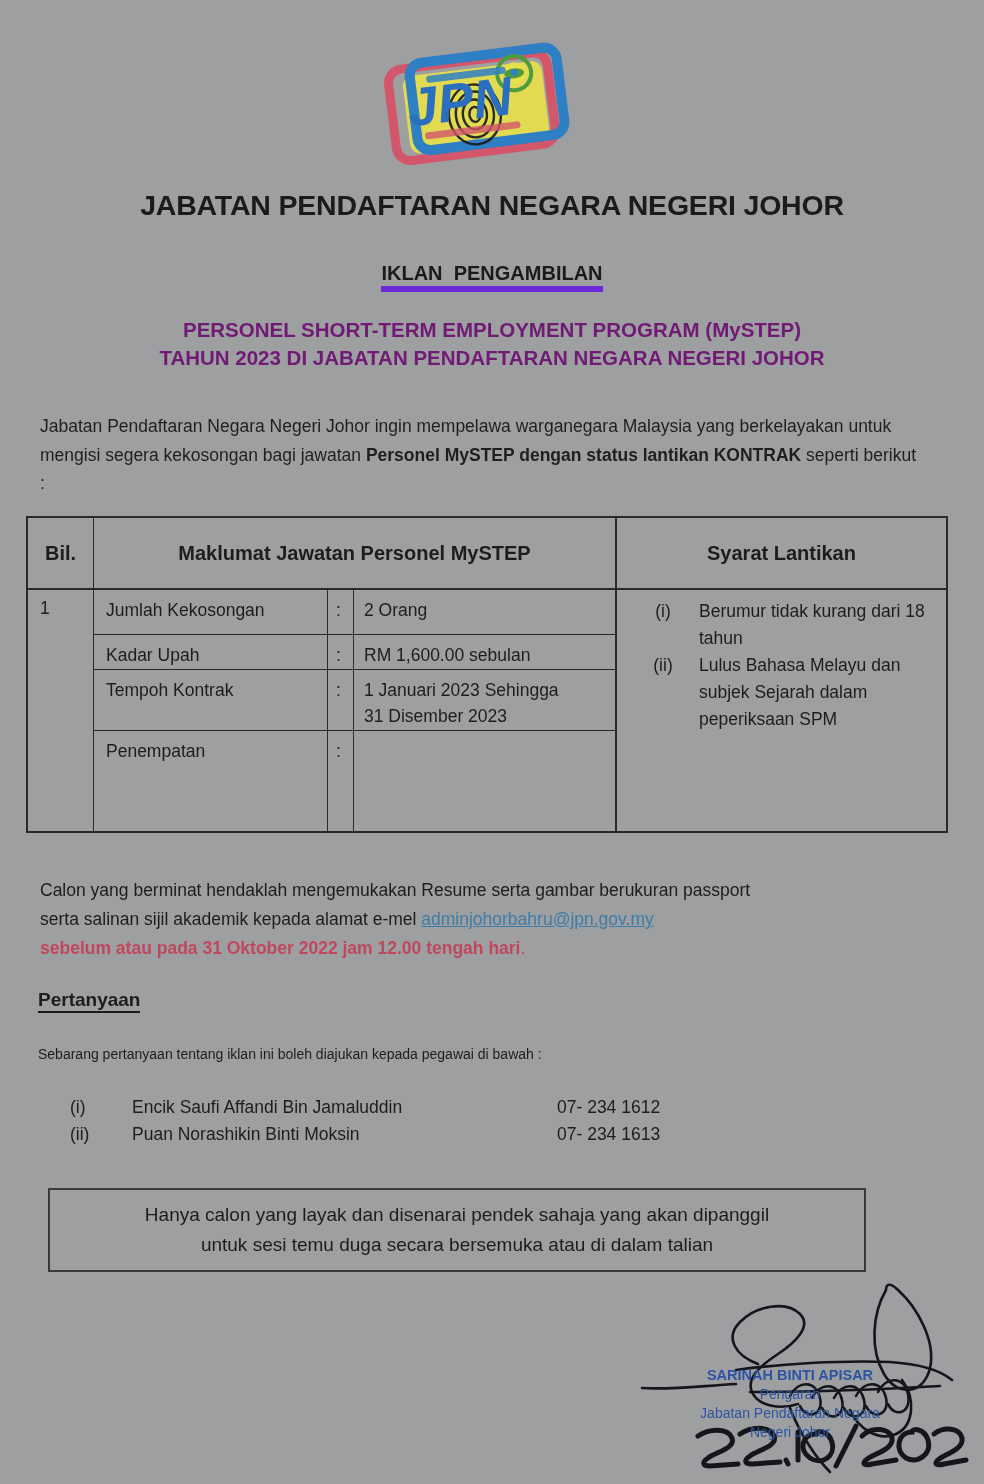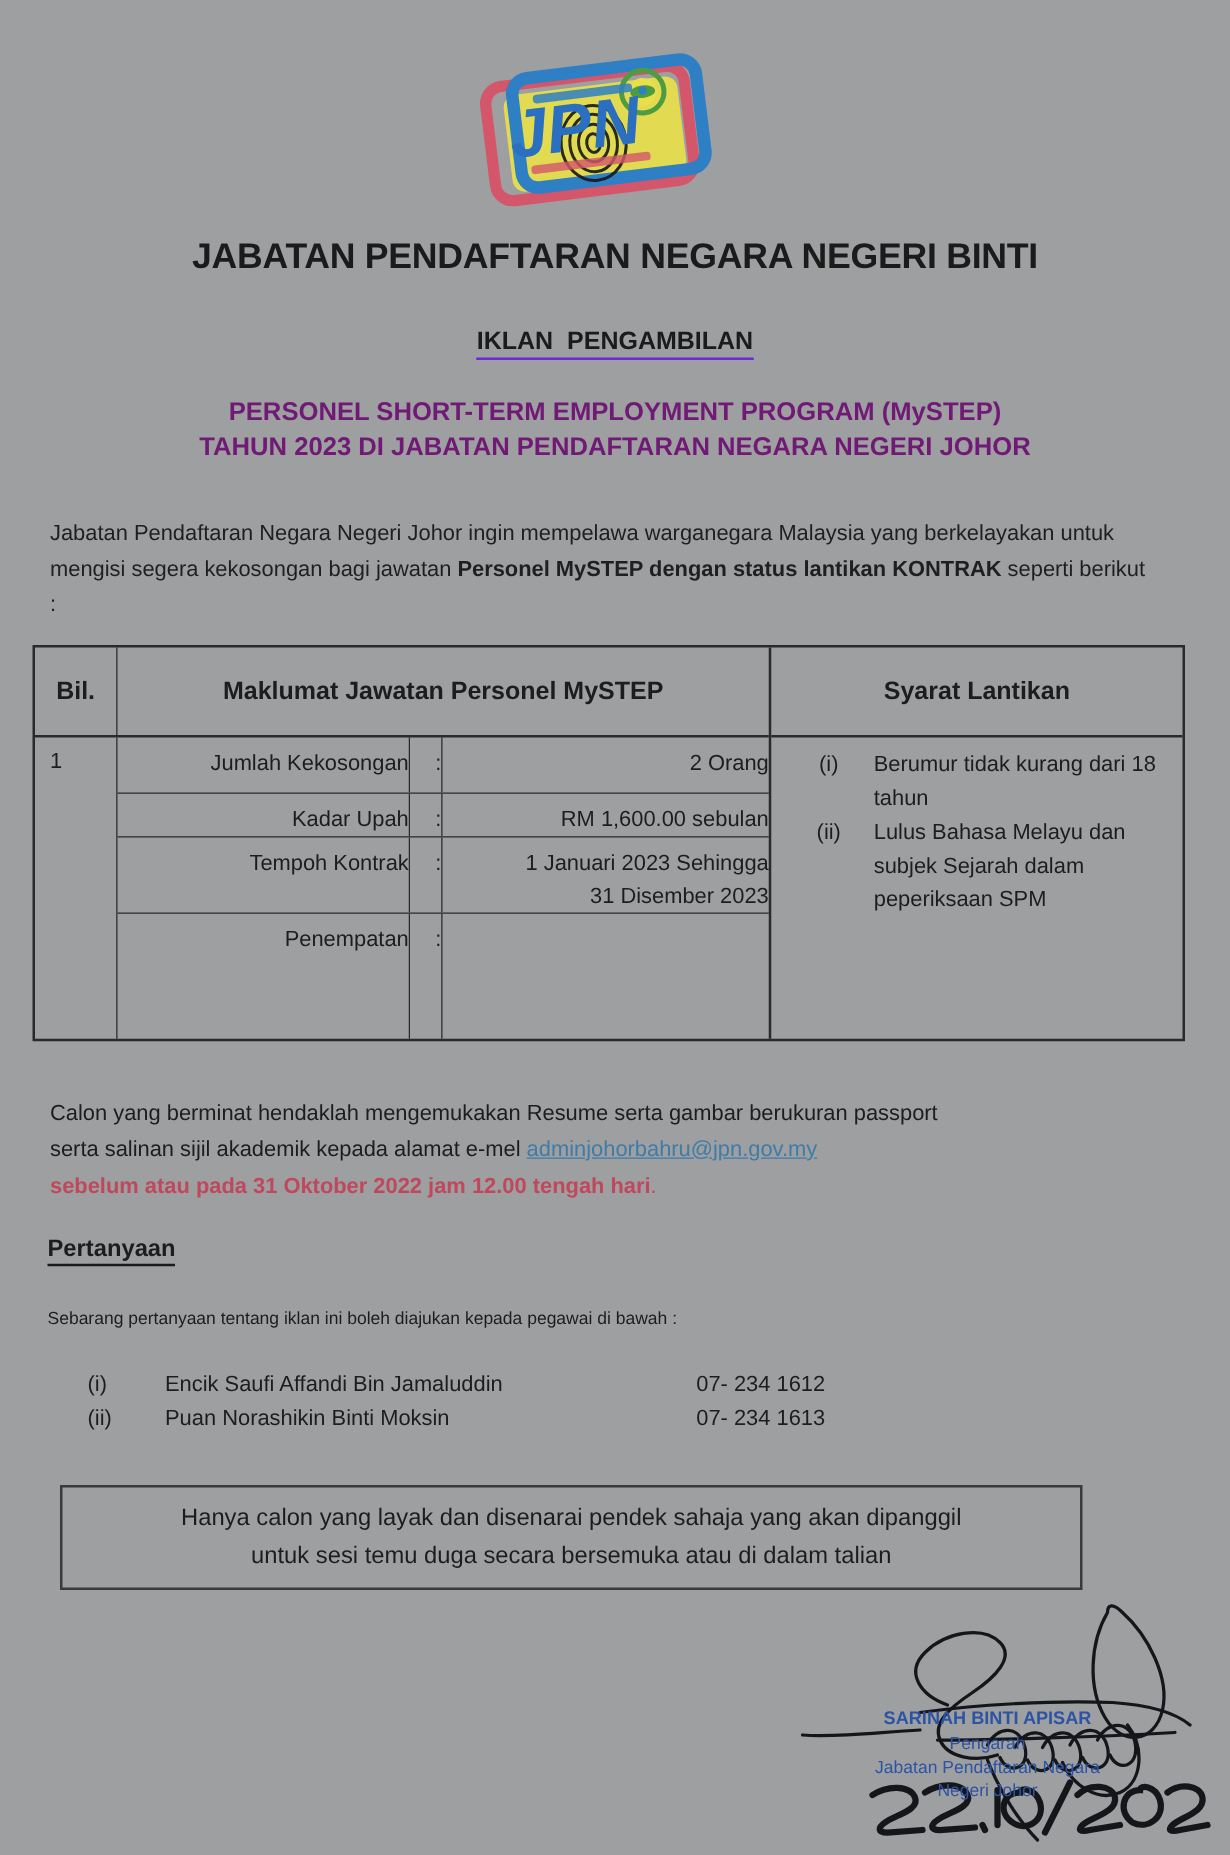--- a/index.html
+++ b/index.html
@@ -312,7 +312,7 @@
     </svg>
   </div>
 
-  <div class="org-title">JABATAN PENDAFTARAN NEGARA NEGERI BINTI</div>
+  <div class="org-title">JABATAN PENDAFTARAN NEGARA NEGERI JOHOR</div>
 
   <div class="iklan">
     <span>IKLAN  PENGAMBILAN</span>

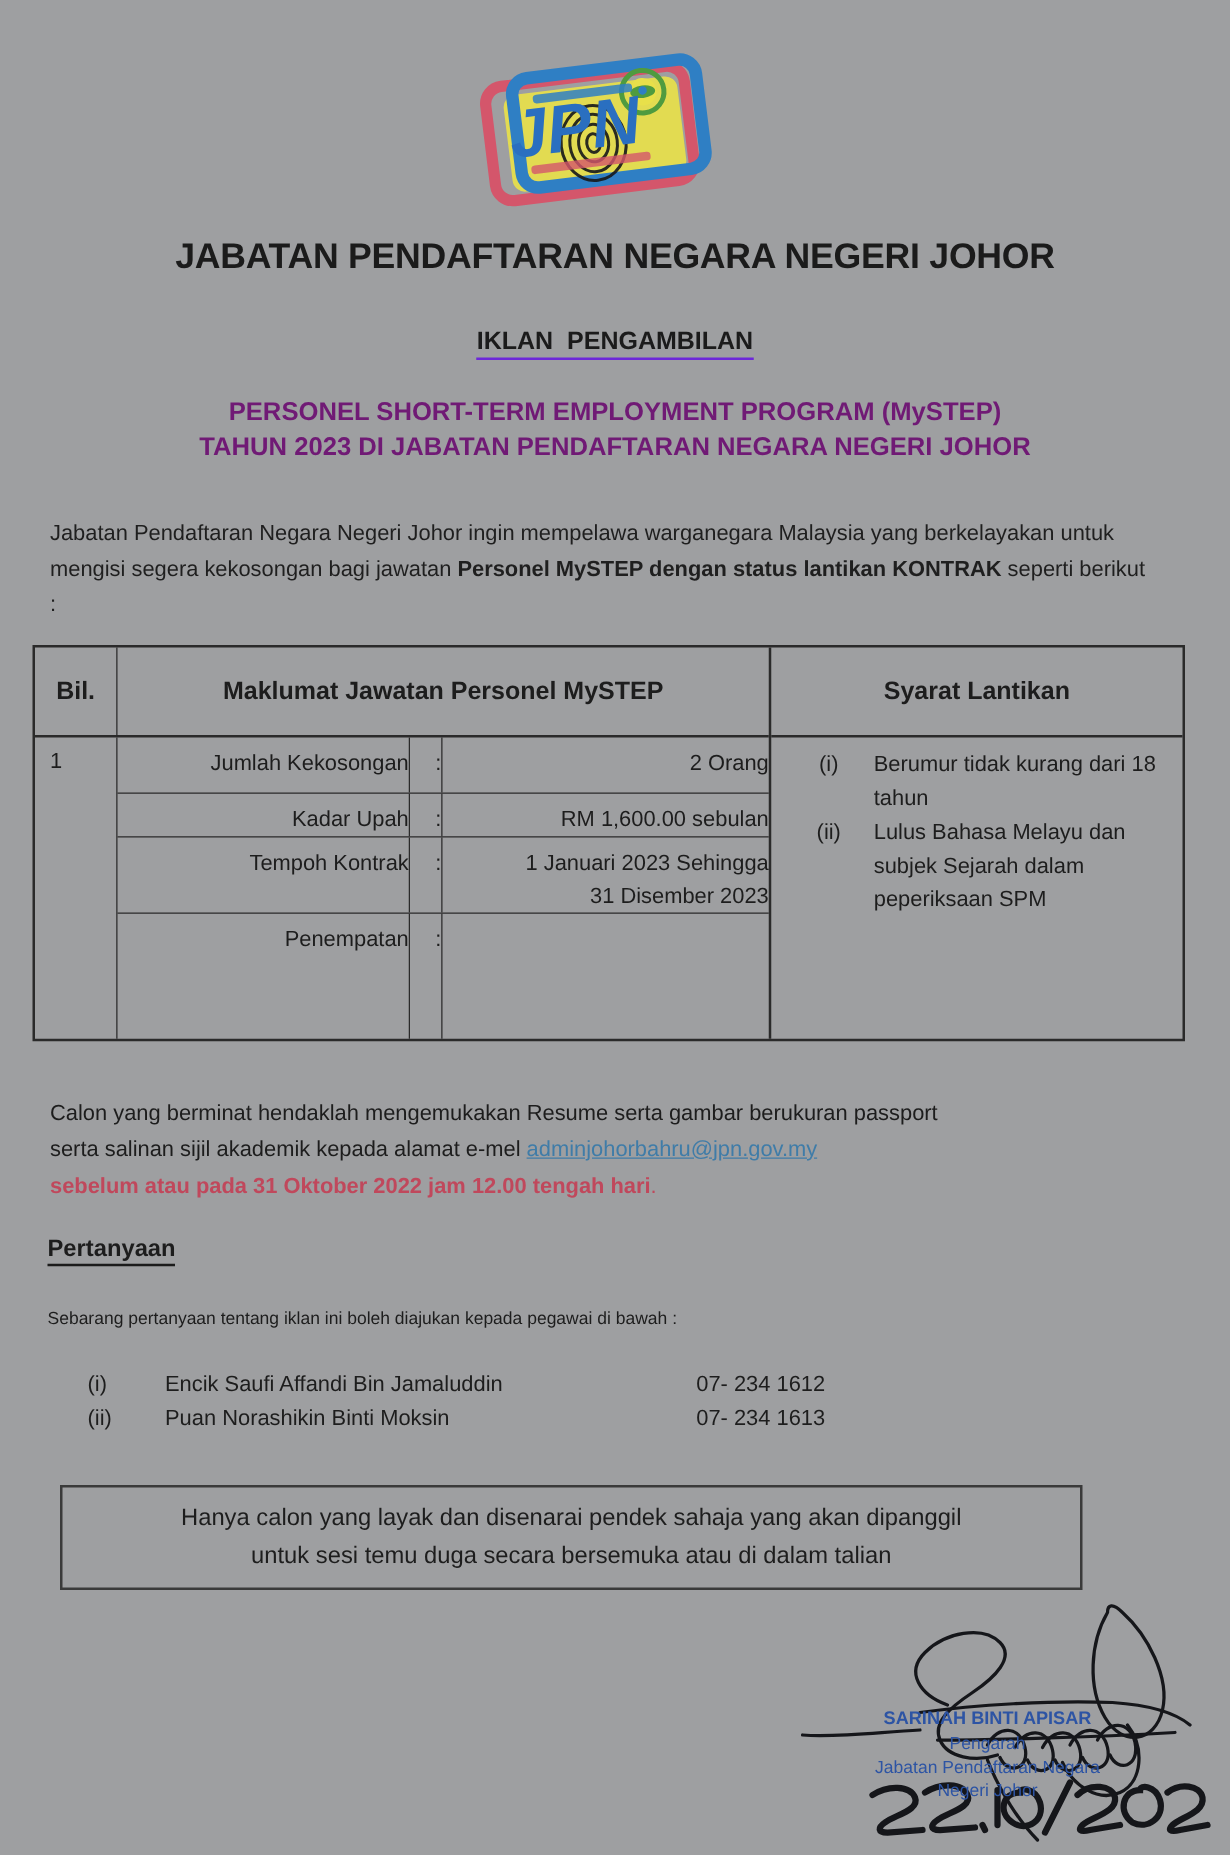--- a/index.html
+++ b/index.html
@@ -56,7 +56,7 @@
     color: #1b1b1b;
   }
   .iklan span {
-    border-bottom: 2px solid #6d28d9;
+    border-bottom: 6px solid #6d28d9;
     padding-bottom: 2px;
     white-space: pre;
   }

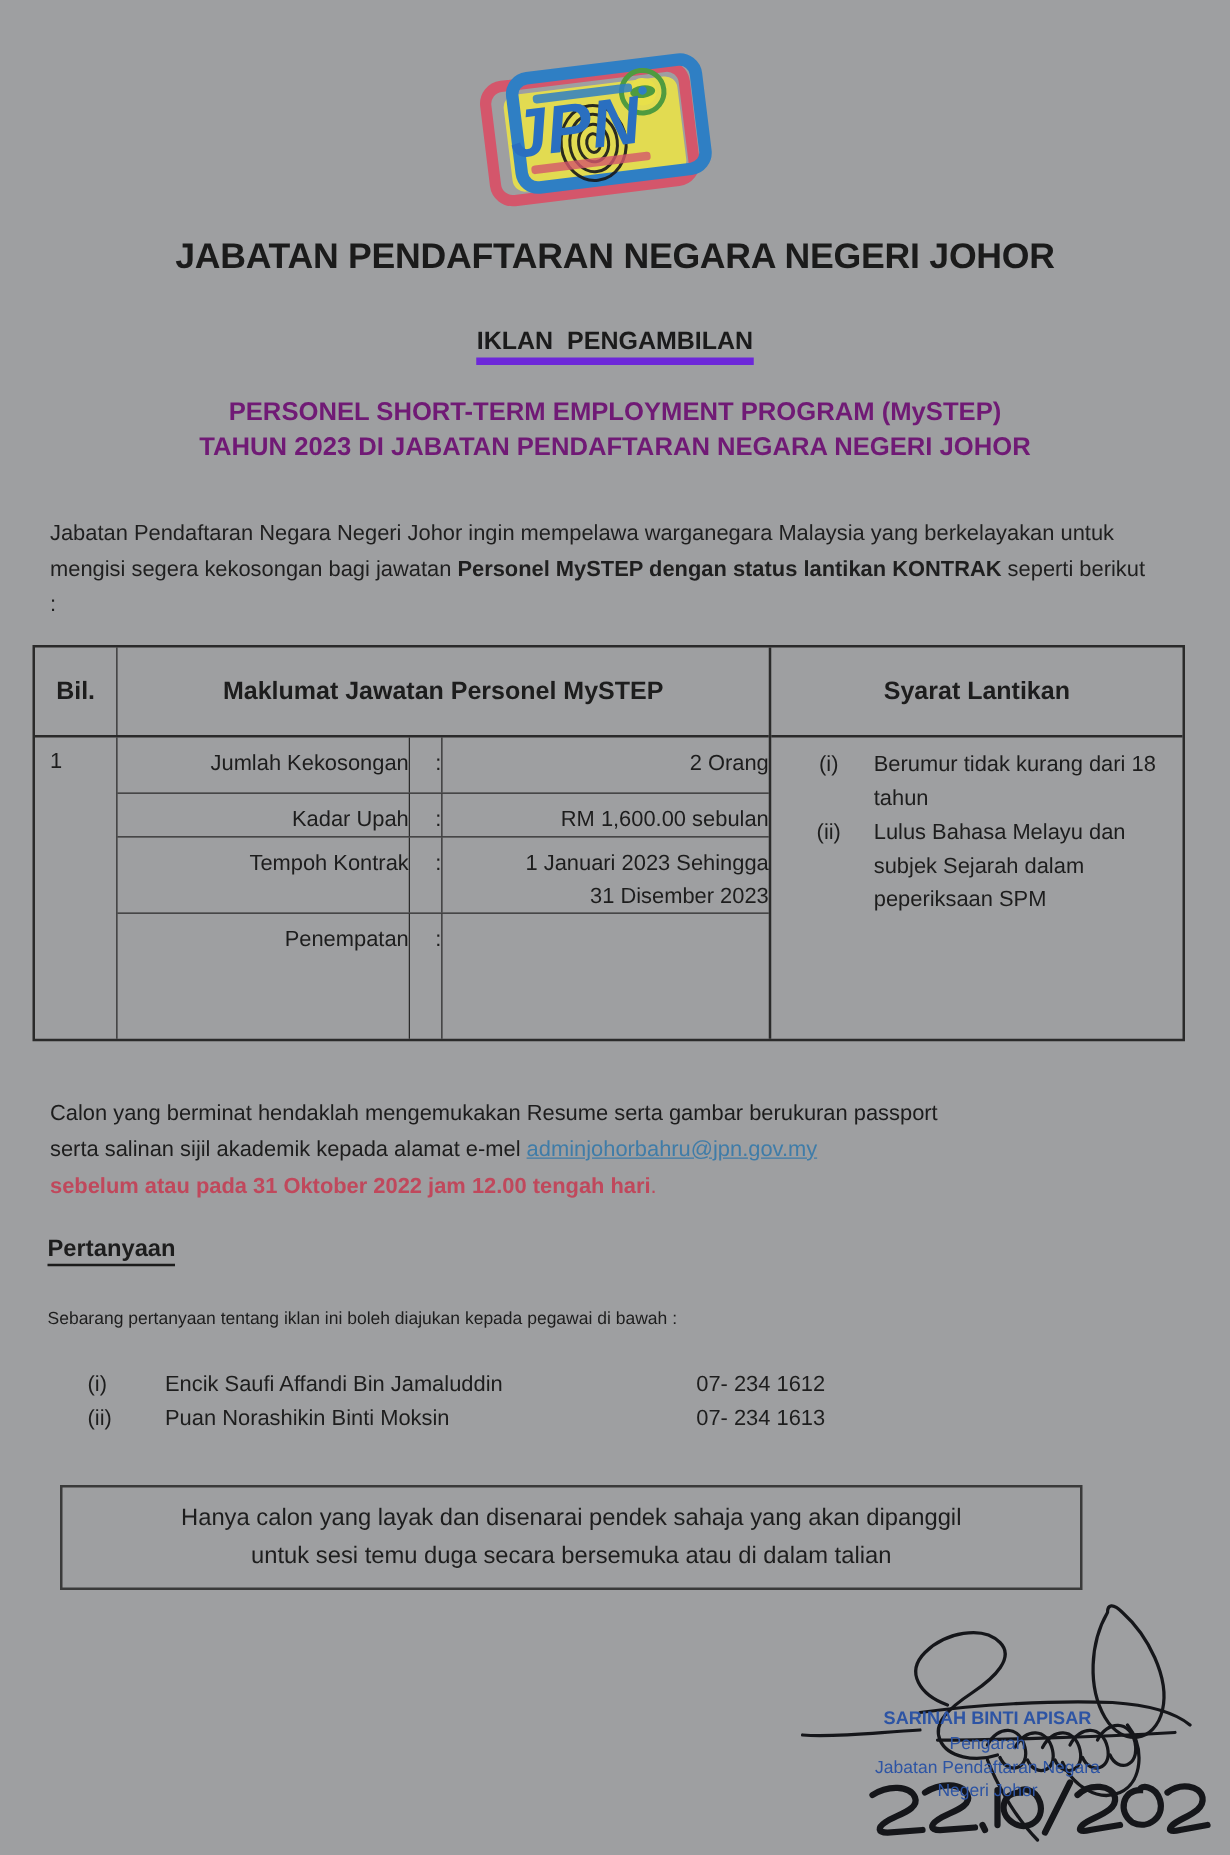--- a/index.html
+++ b/index.html
@@ -147,7 +147,7 @@
     padding: 8px 0 0 12px;
     font-size: 17.5px;
   }
-  .col-rows { flex: 1; text-align: right; }
+  .col-rows { flex: 1; }
 
   .trow { display: flex; border-bottom: 1px solid #2a2a2a; }
   .trow:last-child { border-bottom: none; }

